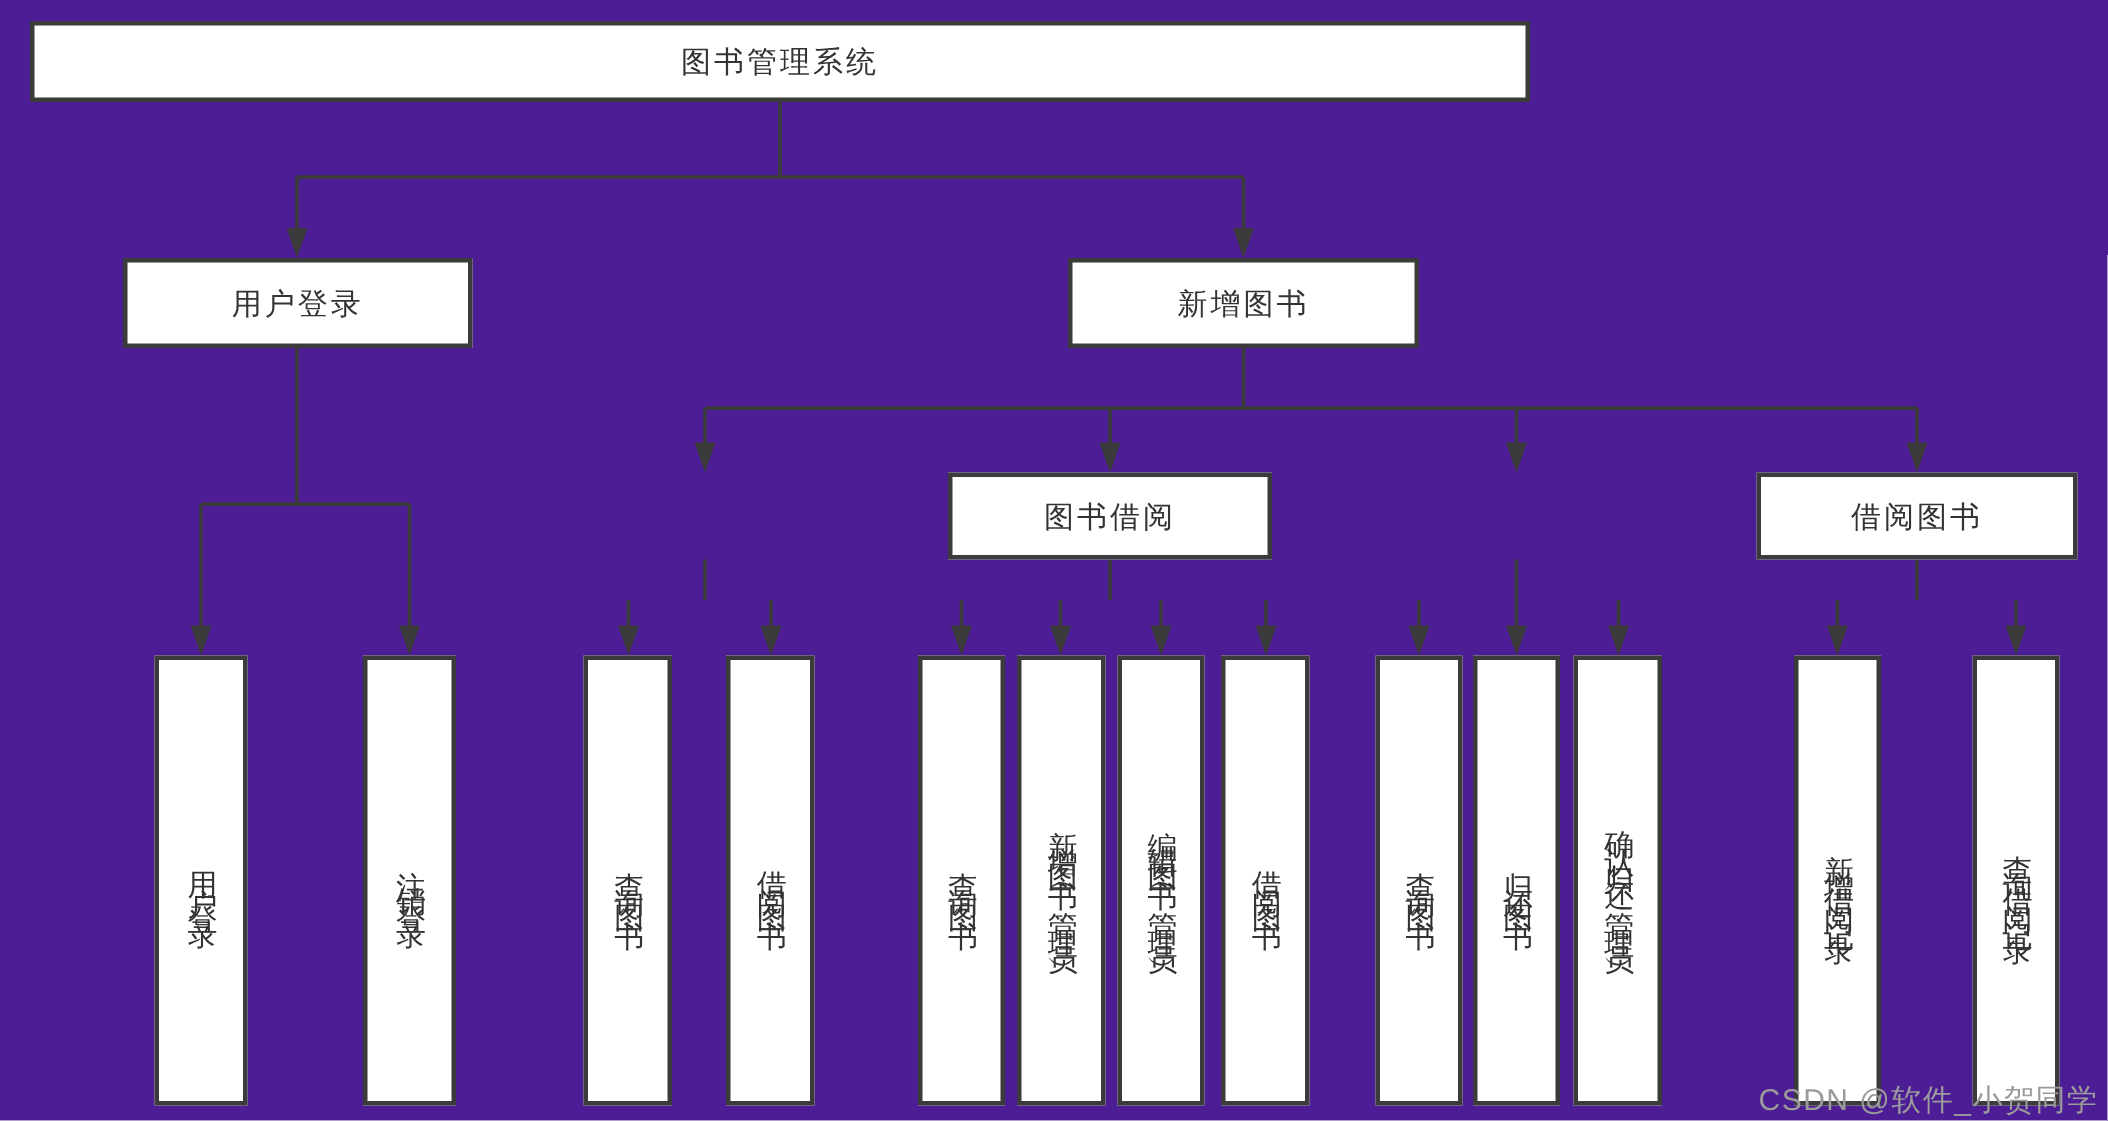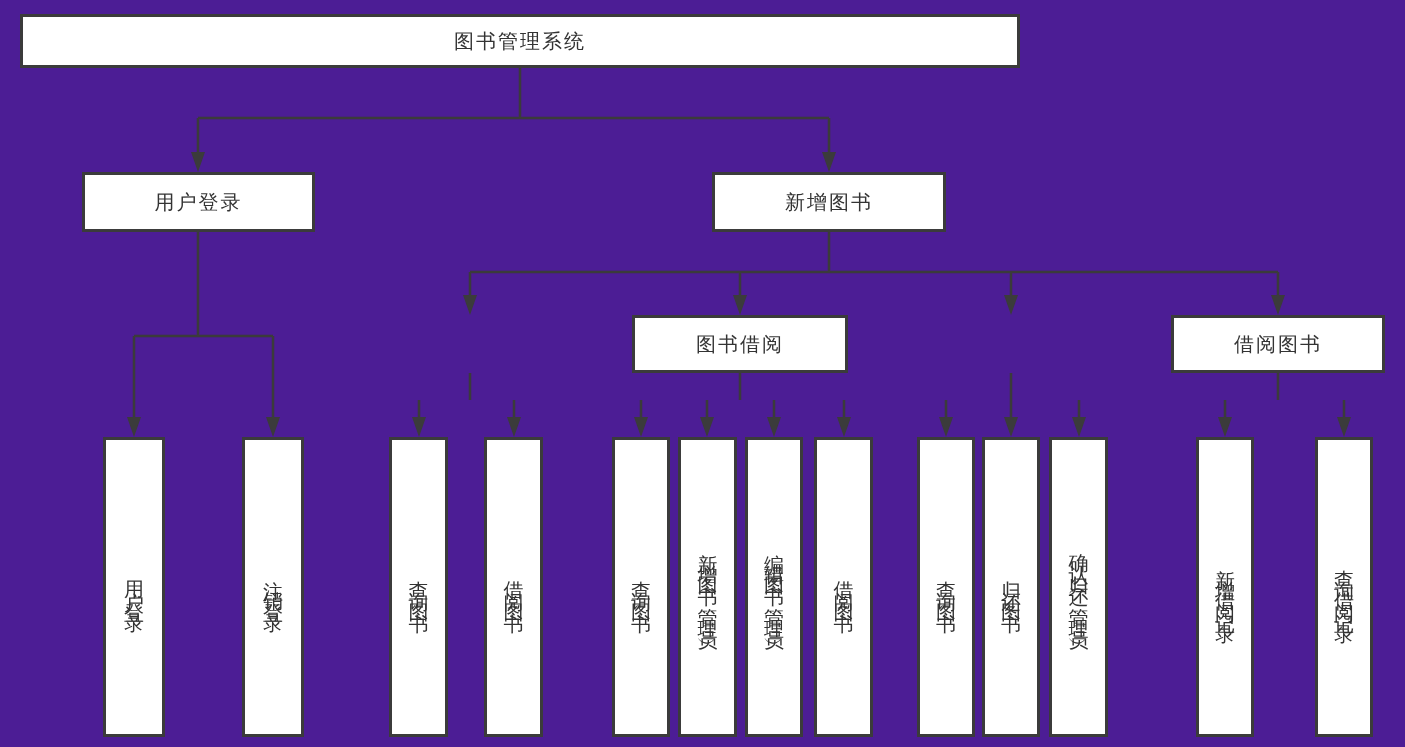--- a/index.html
+++ b/index.html
@@ -138,6 +138,7 @@
     <span>查询借阅记录</span>
   </div>
 
+  <div class="watermark">CSDN @软件_小贺同学</div>
 </div>
 
 </body></html>

